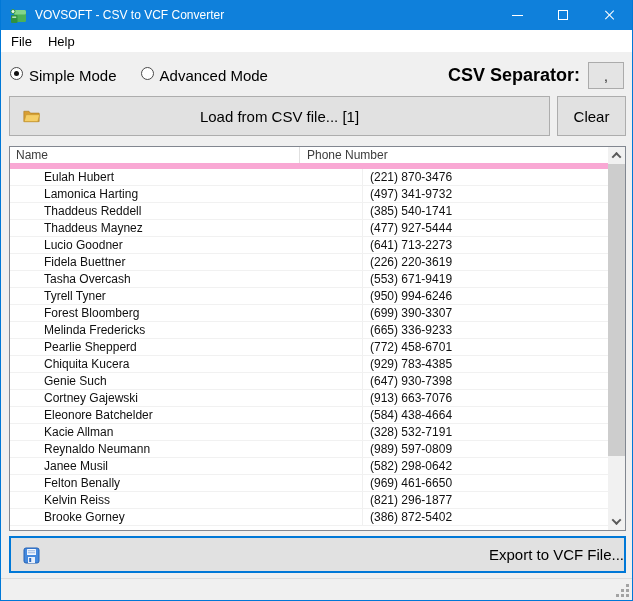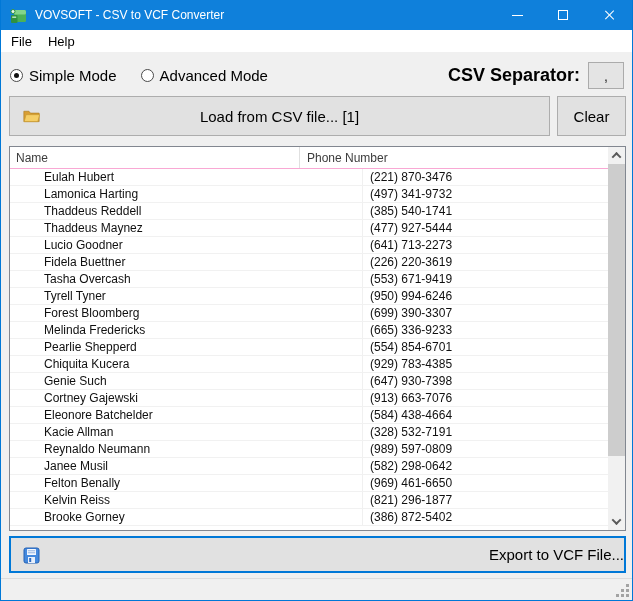--- a/index.html
+++ b/index.html
@@ -41,7 +41,7 @@
 
   
   .mode-row { position:absolute; left:9px; right:8px; top:10px; height:27px; display:flex; align-items:center; }
-  .radio-group { display:flex; align-items:center; font-size:15px; color:#000; }
+  .radio-group { display:flex; align-items:flex-start; font-size:15px; color:#000; }
   .radio { width:13px; height:13px; border:1px solid #4a4a4a; border-radius:50%; background:#fff;
            display:inline-flex; align-items:center; justify-content:center; margin-right:6px; flex:0 0 auto; }
   .radio.checked::after { content:""; width:5px; height:5px; border-radius:50%; background:#111; }

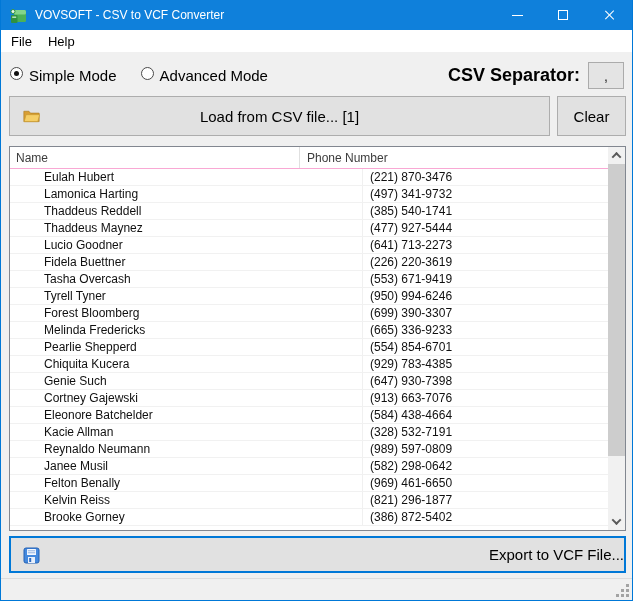--- a/index.html
+++ b/index.html
@@ -62,7 +62,7 @@
           border:1px solid #828790; overflow:hidden; }
   .list-inner { position:absolute; left:0; top:0; right:17px; bottom:0; }
   .thead { display:flex; height:22px; align-items:center; font-size:12px; color:#3c3c3c;
-           border-bottom:1px solid #f9a8d4; }
+           border-bottom:6px solid #f9a8d4; }
   .th-name { width:290px; padding-left:6px; border-right:1px solid #e0e0e0; height:100%; display:flex; align-items:center; }
   .th-phone { flex:1; padding-left:7px; }
   .trow { display:flex; height:17px; align-items:center; font-size:12px; color:#101010;

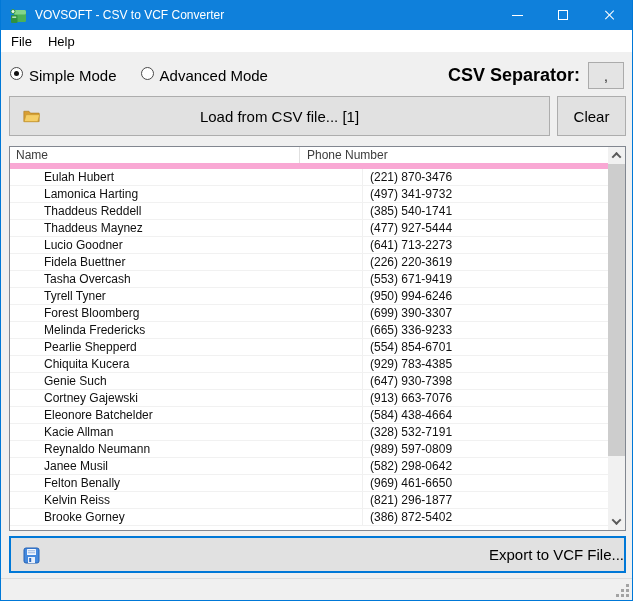--- a/index.html
+++ b/index.html
@@ -206,7 +206,7 @@
             </div>
             <div class="trow">
               <div class="tcell name">Pearlie Shepperd</div>
-              <div class="tcell phone">(554) 854-6701</div>
+              <div class="tcell phone">(772) 458-6701</div>
             </div>
             <div class="trow">
               <div class="tcell name">Chiquita Kucera</div>

